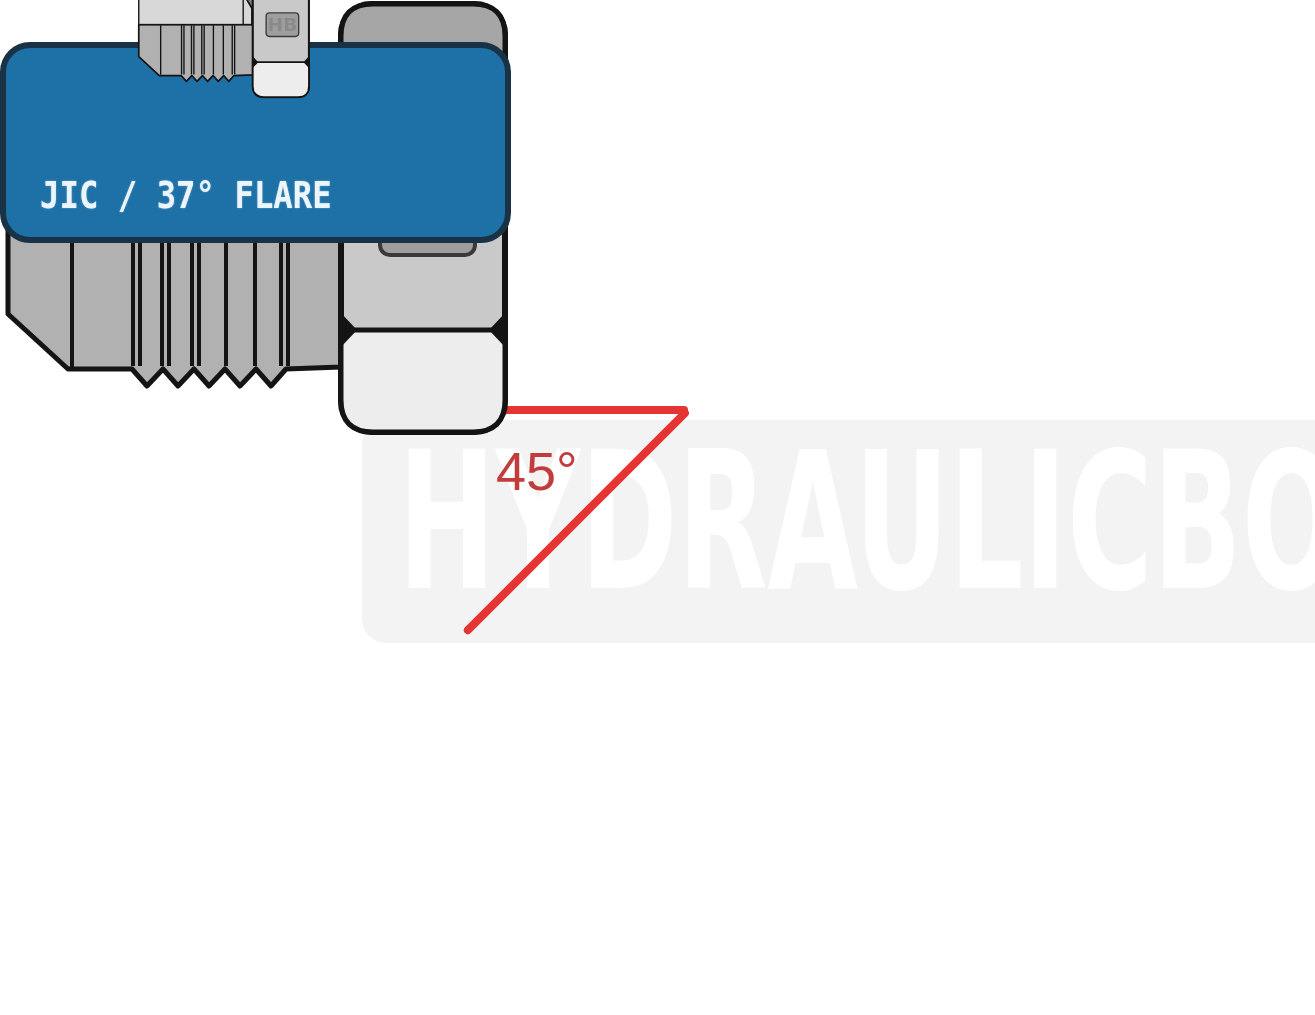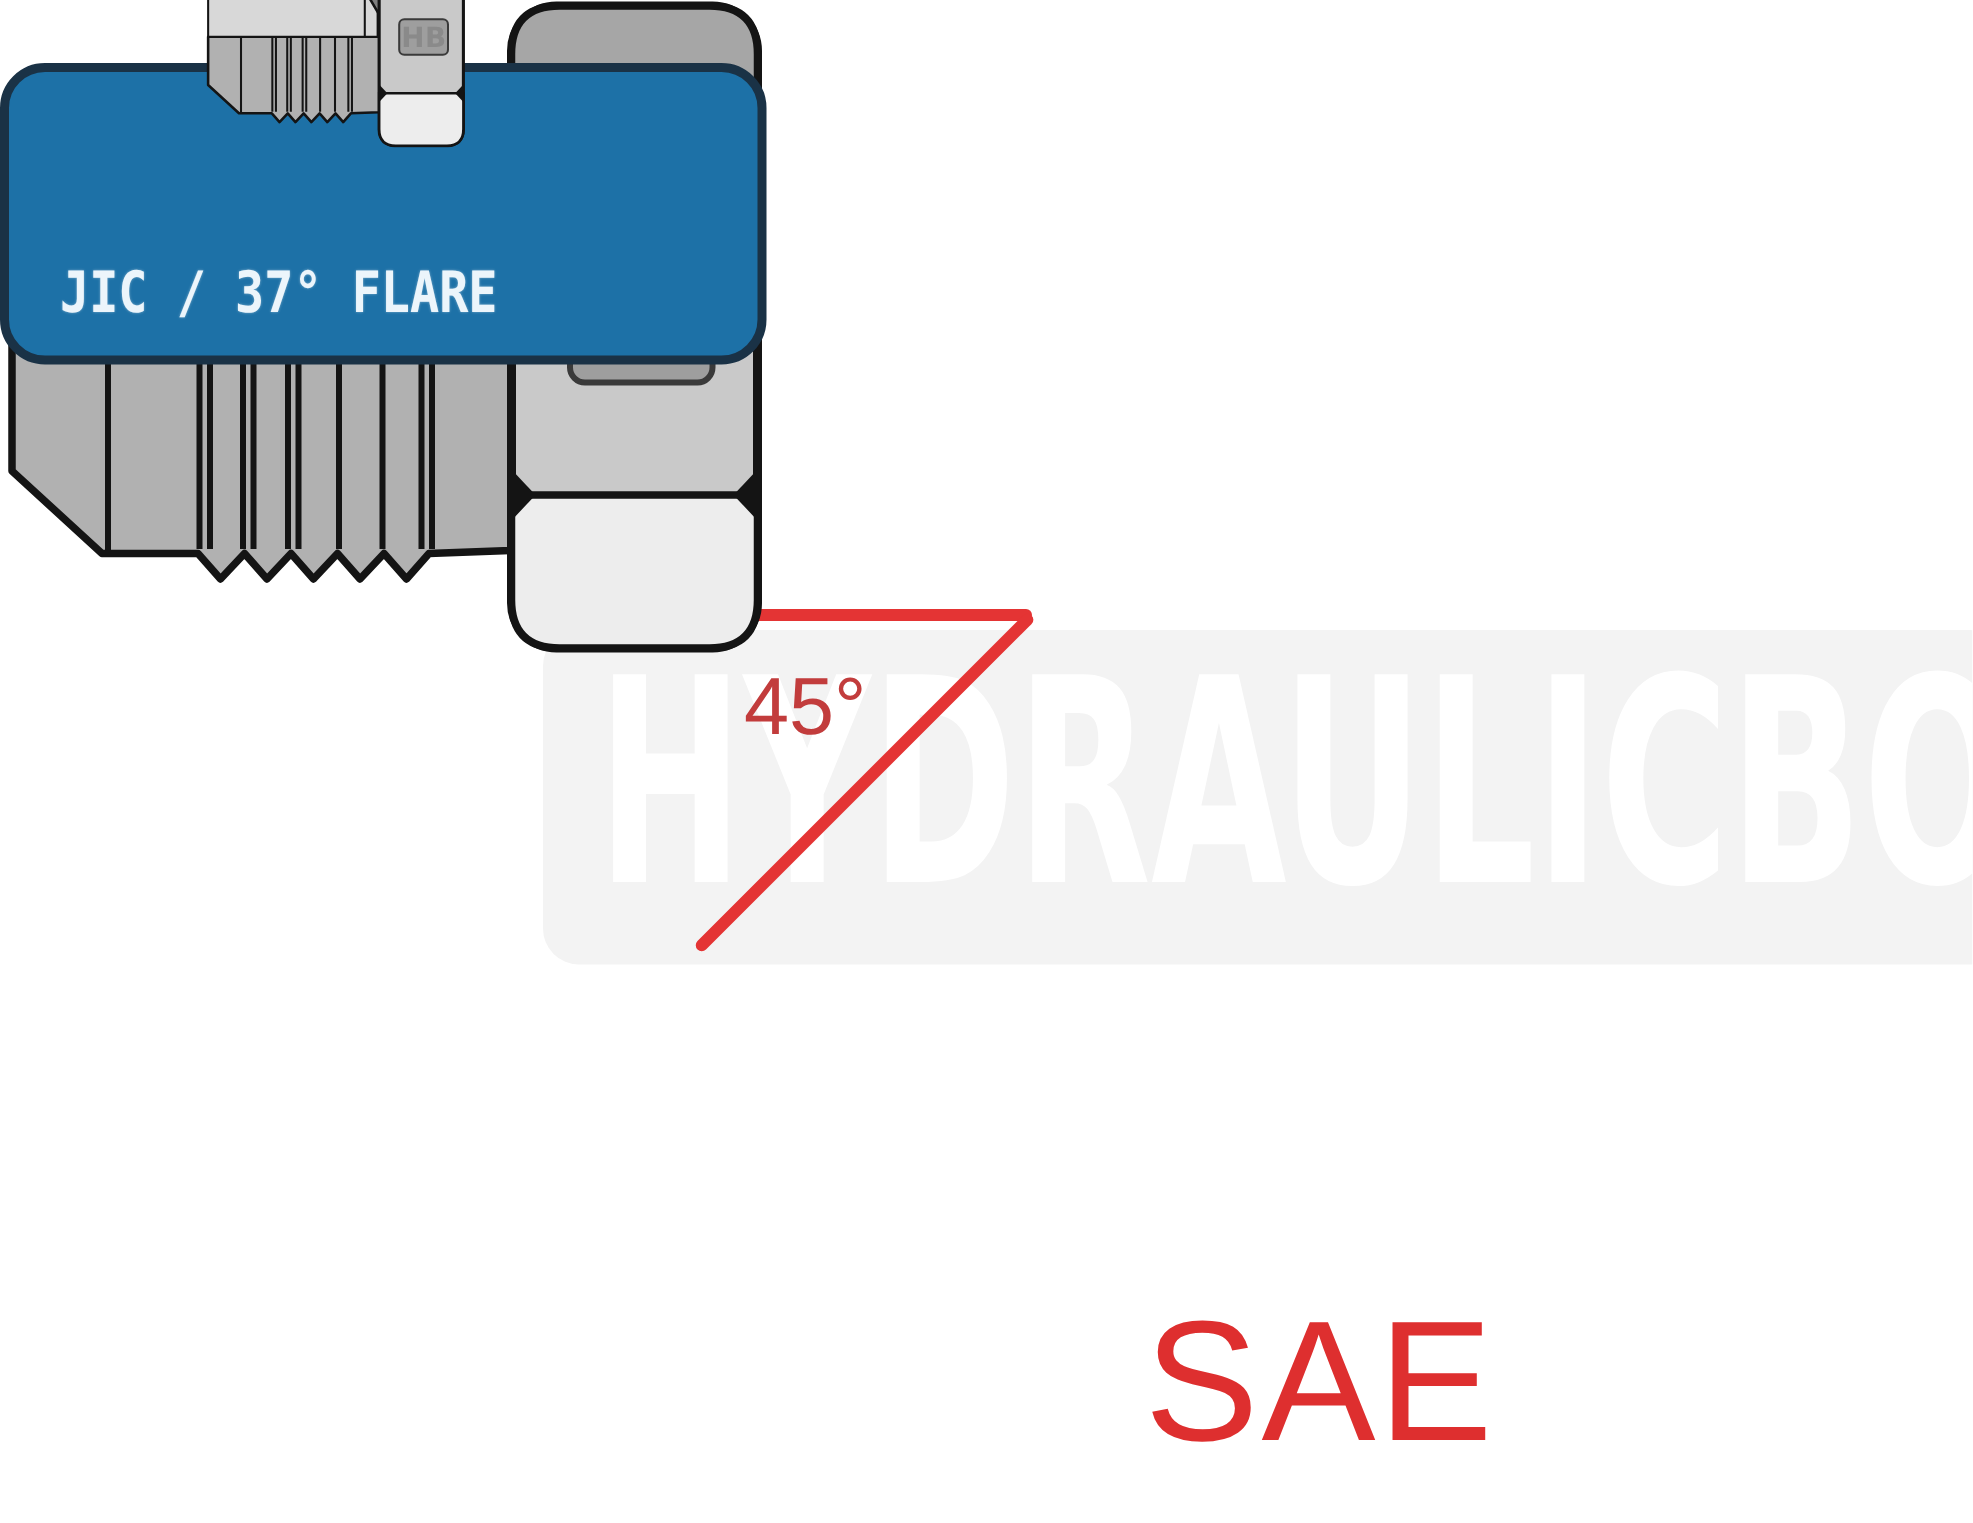--- a/index.html
+++ b/index.html
@@ -155,7 +155,6 @@
     <use href="#fitting"></use>
   </svg>
 
-  <div class="sae-label">SAE</div>
 
   <div class="badge">
     <span class="badge-label">JIC / 37° FLARE</span>

